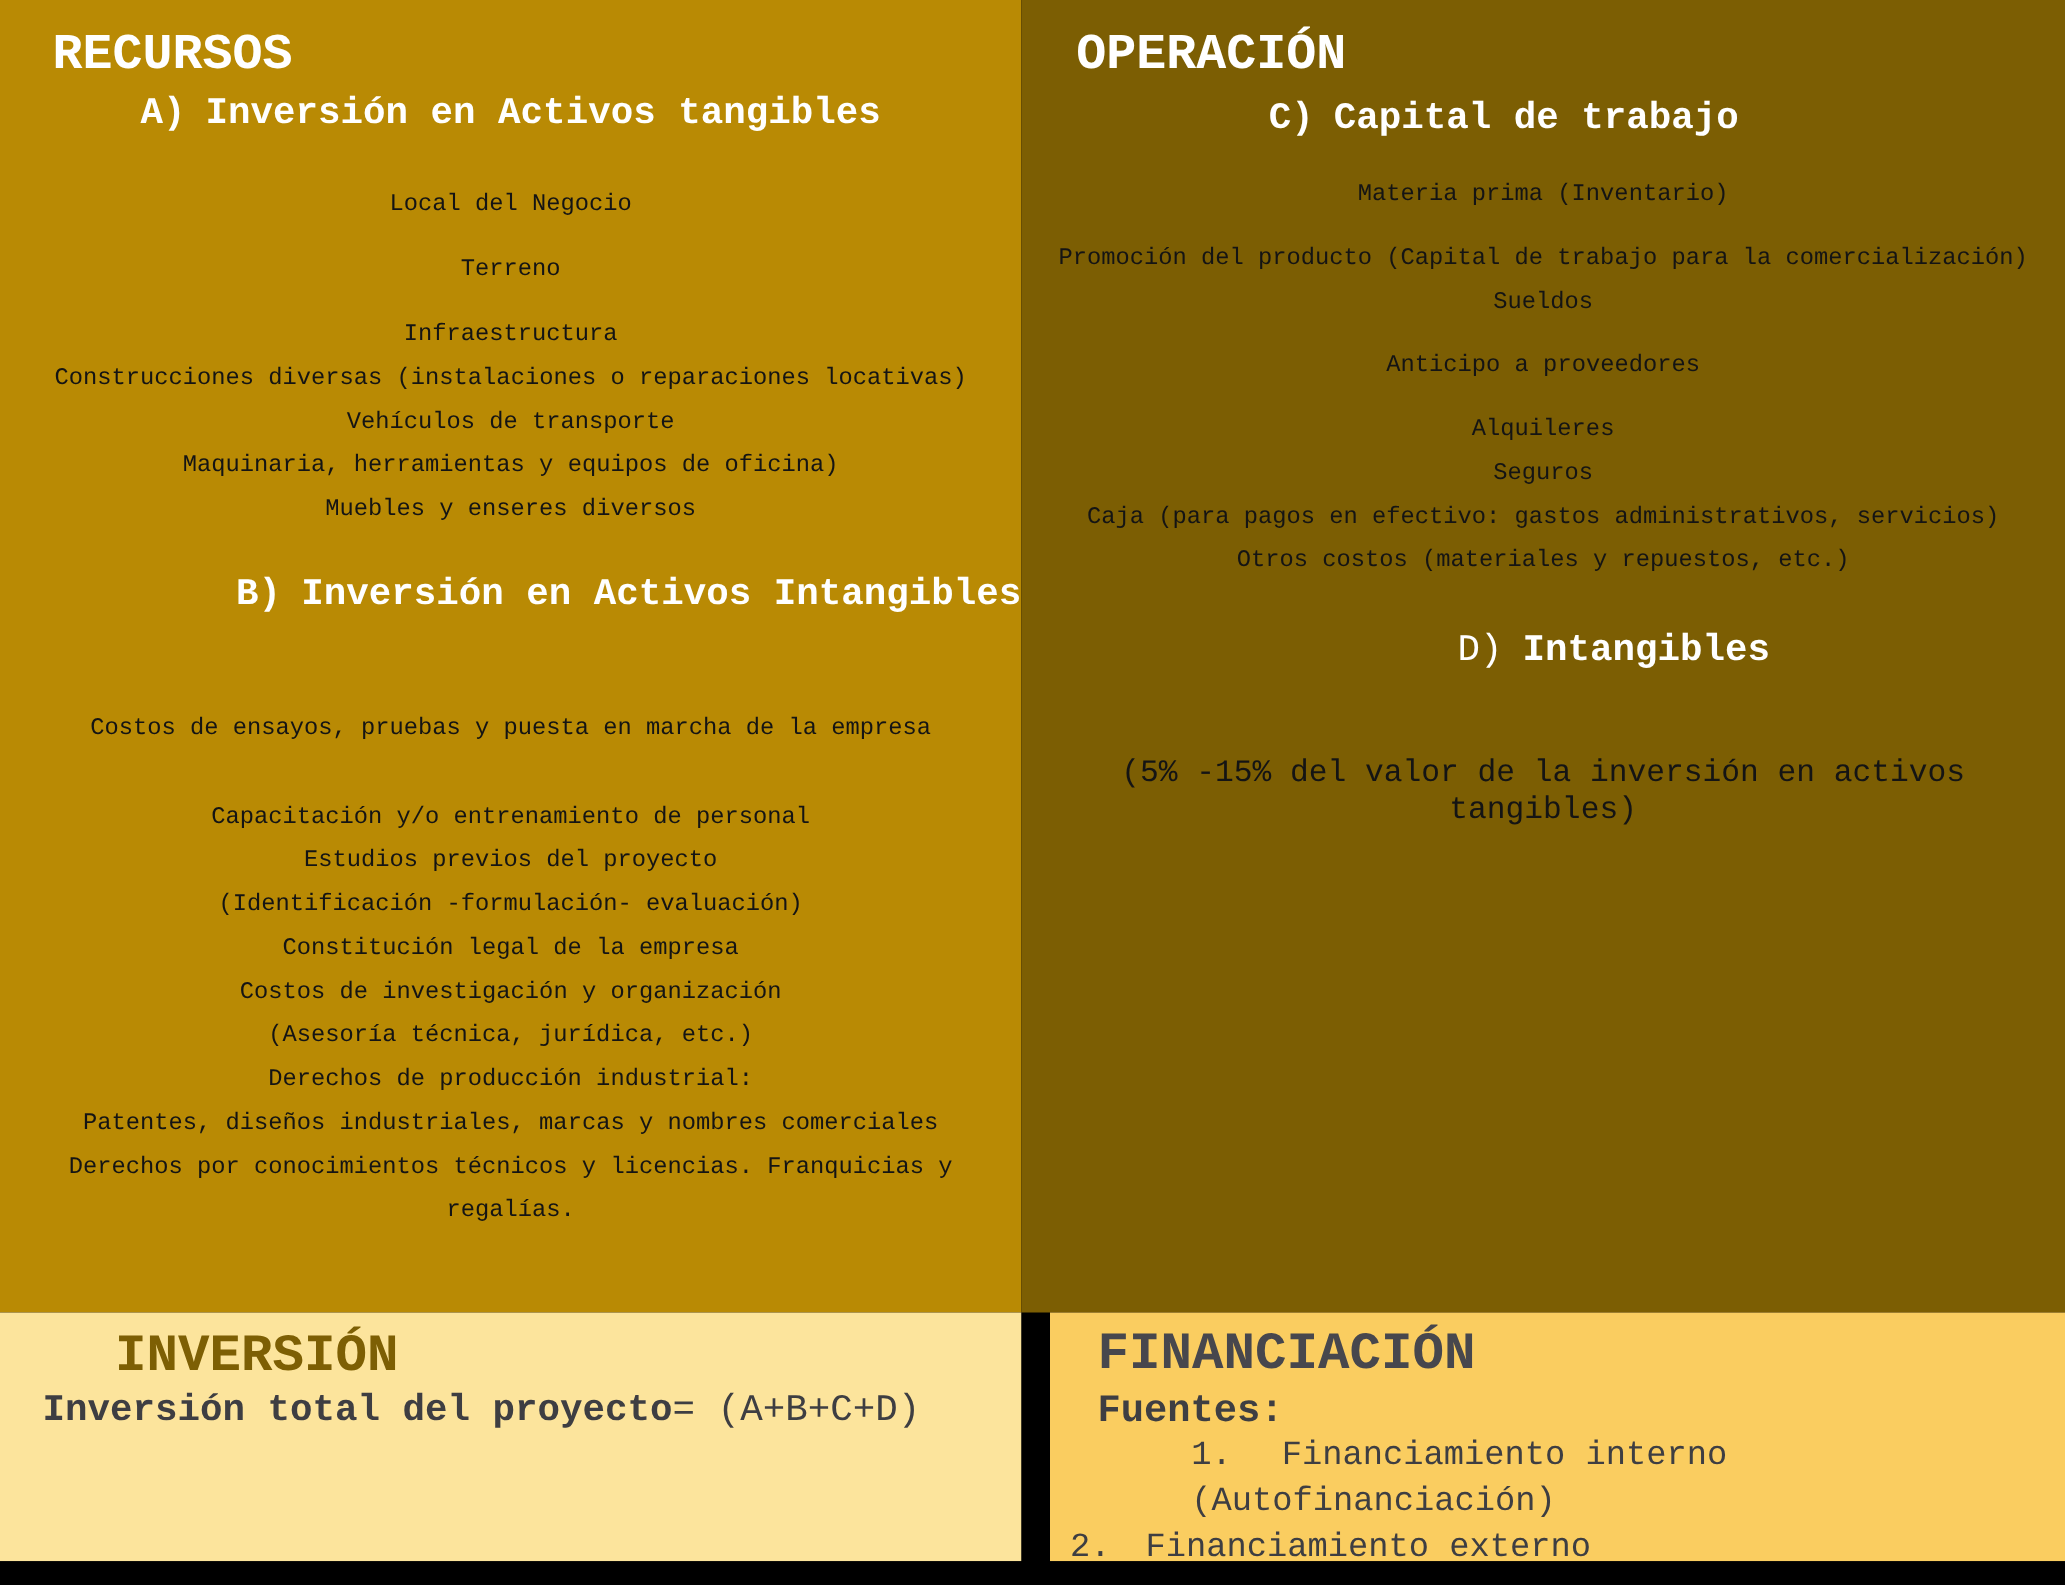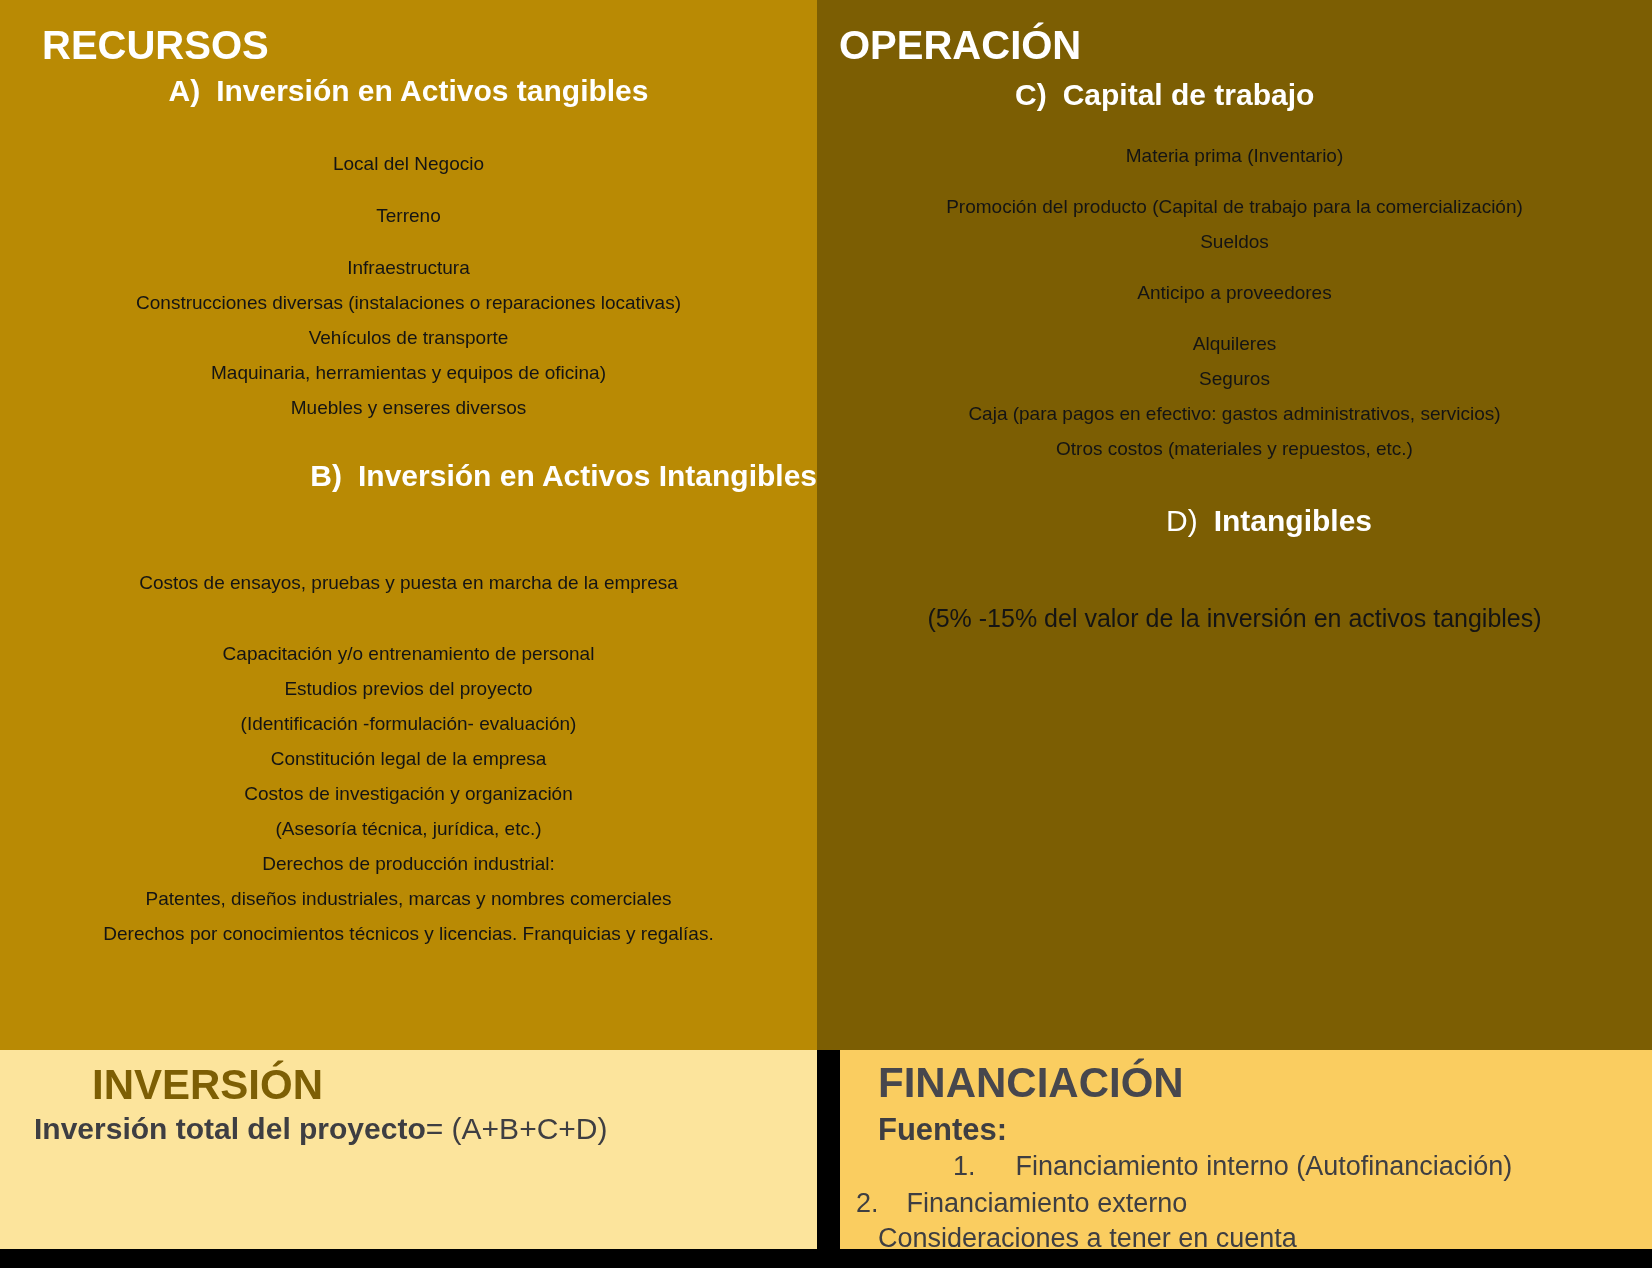--- a/index.html
+++ b/index.html
@@ -7,7 +7,7 @@
     position: relative;
     width: 1652px; height: 1268px;
     overflow: hidden;
-    font-family: Liberation Sans, sans-serif;
+    font-family: Liberation Mono, monospace;
   }
   .quad { position: absolute; box-sizing: border-box; }
   .q-tl { left: 0;     top: 0;      width: 817px;  height: 1050px; background: var(--mustard, #B98A04); padding-top: 22px; }

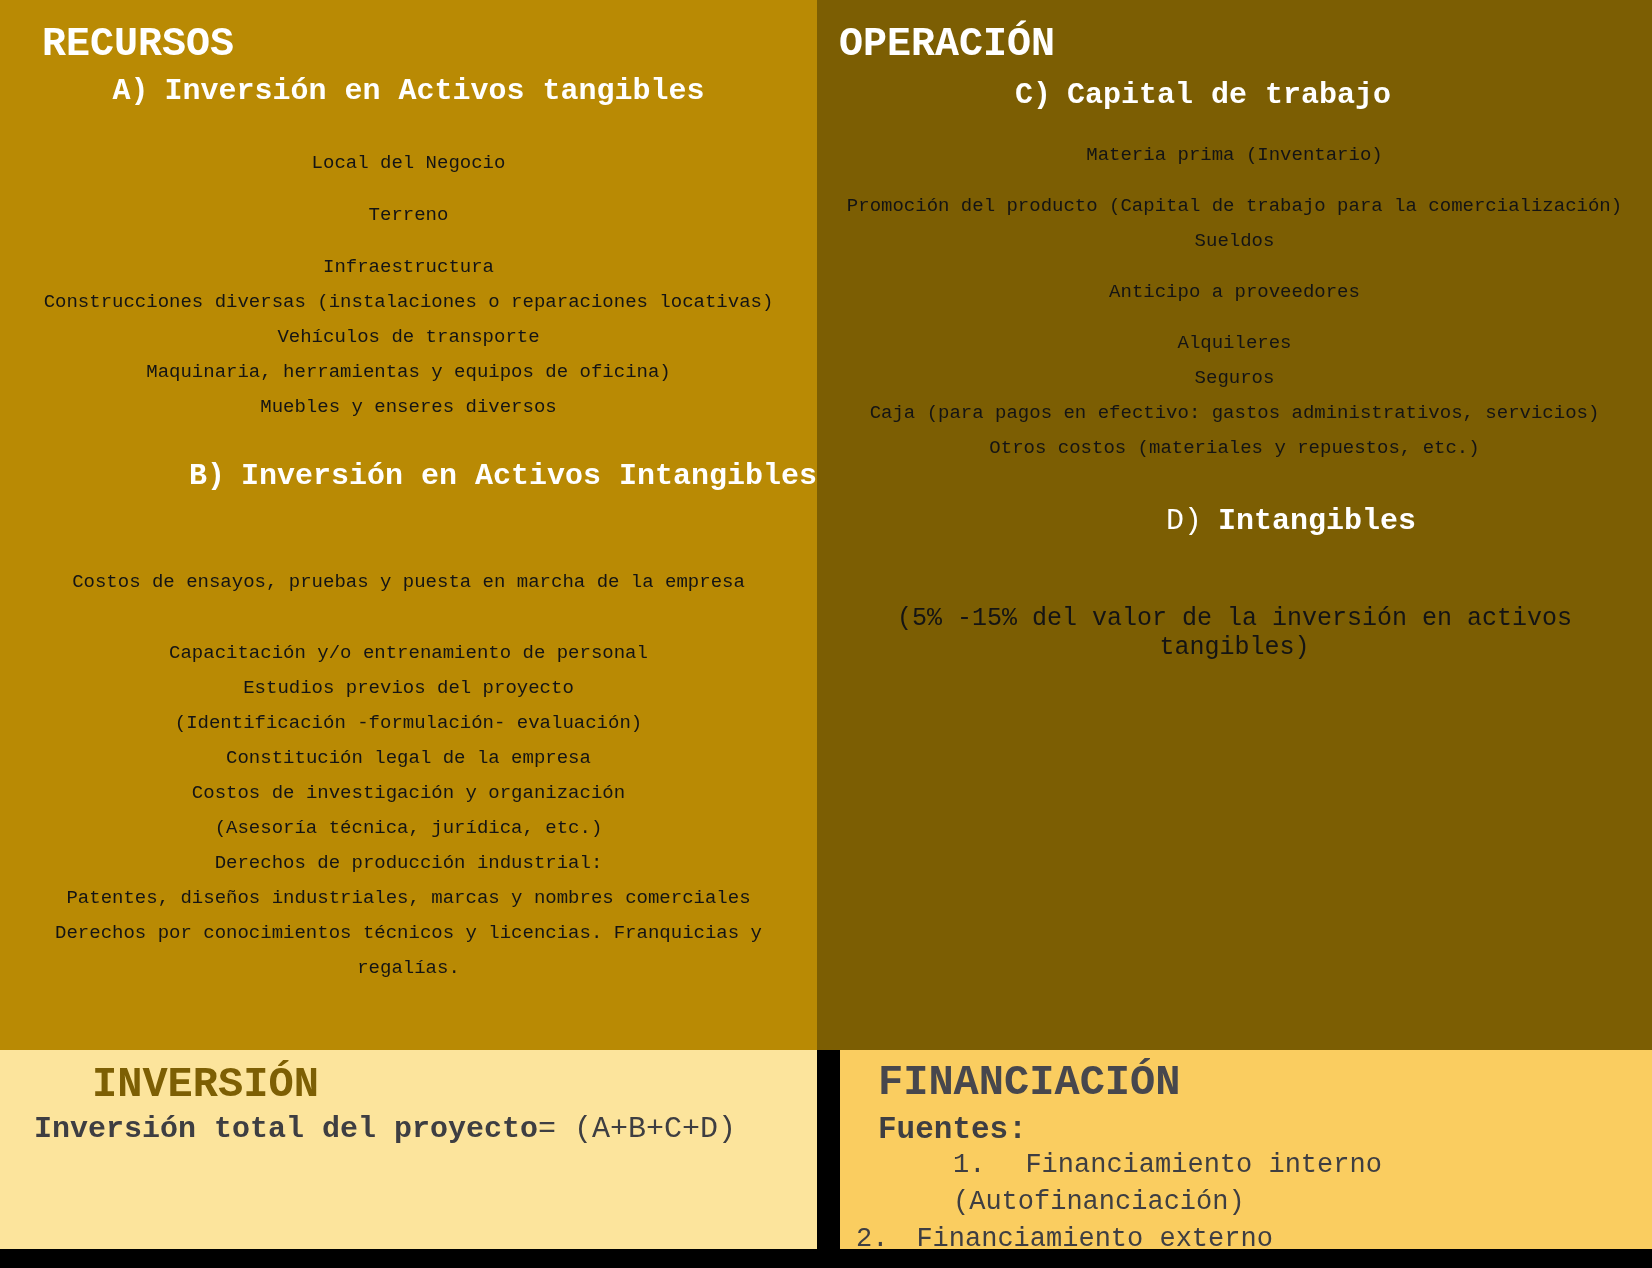--- a/index.html
+++ b/index.html
@@ -18,7 +18,7 @@
 
   .big-title { color: #fff; font-weight: bold; font-size: 40px; line-height: 46px; }
   .title-recursos  { margin-left: 42px; }
-  .title-operacion { margin-left: 22px; }
+  .title-operacion { margin-left: 44px; }
 
   .sec-head { color: #fff; font-weight: bold; font-size: 30px; line-height: 38px; }
   .head-label { margin-right: 16px; }

